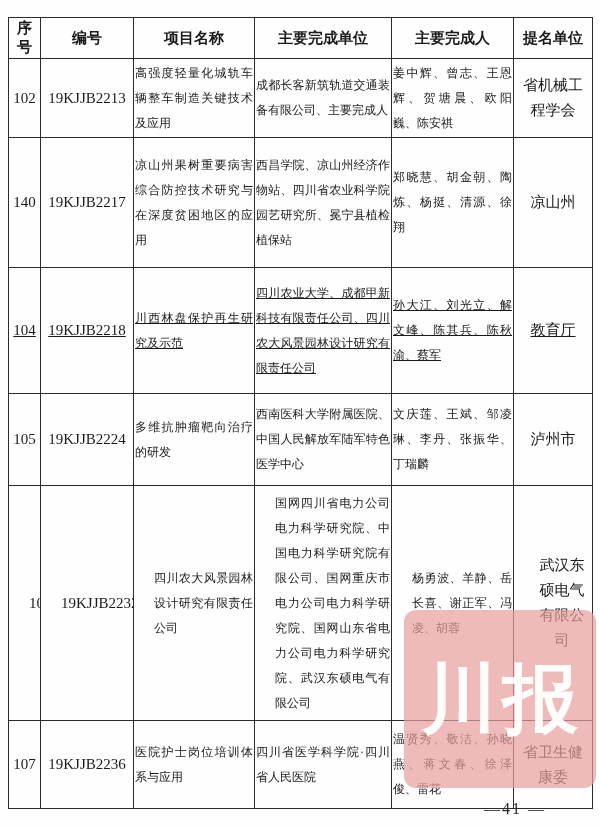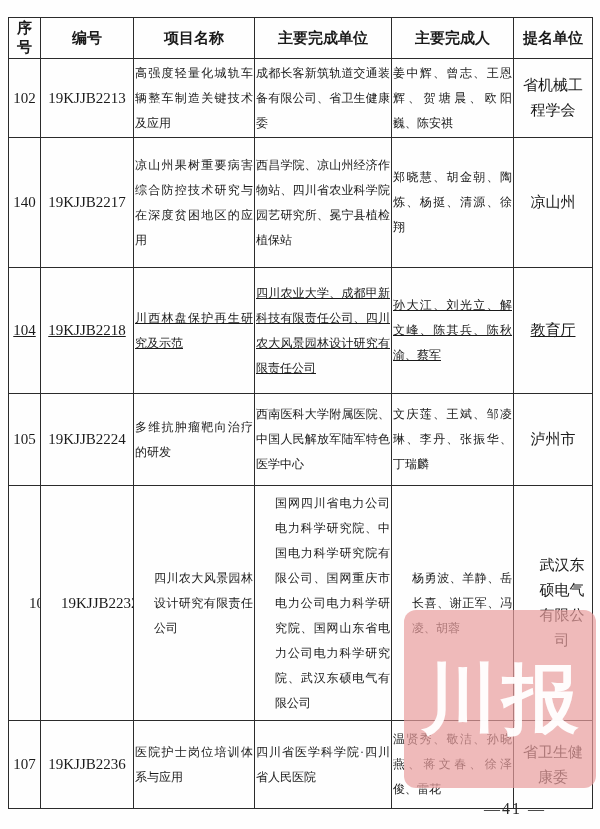--- a/index.html
+++ b/index.html
@@ -121,7 +121,7 @@
         <td class="c">102</td>
         <td class="c">19KJJB2213</td>
         <td class="l">高强度轻量化城轨车辆整车制造关键技术及应用</td>
-        <td class="l">成都长客新筑轨道交通装备有限公司、省卫生健康委</td>
+        <td class="l">成都长客新筑轨道交通装备有限公司、主要完成人</td>
         <td class="l">姜中辉、曾志、王恩辉、贺塘晨、欧阳巍、陈安祺</td>
         <td class="c">省机械工程学会</td>
       </tr>

